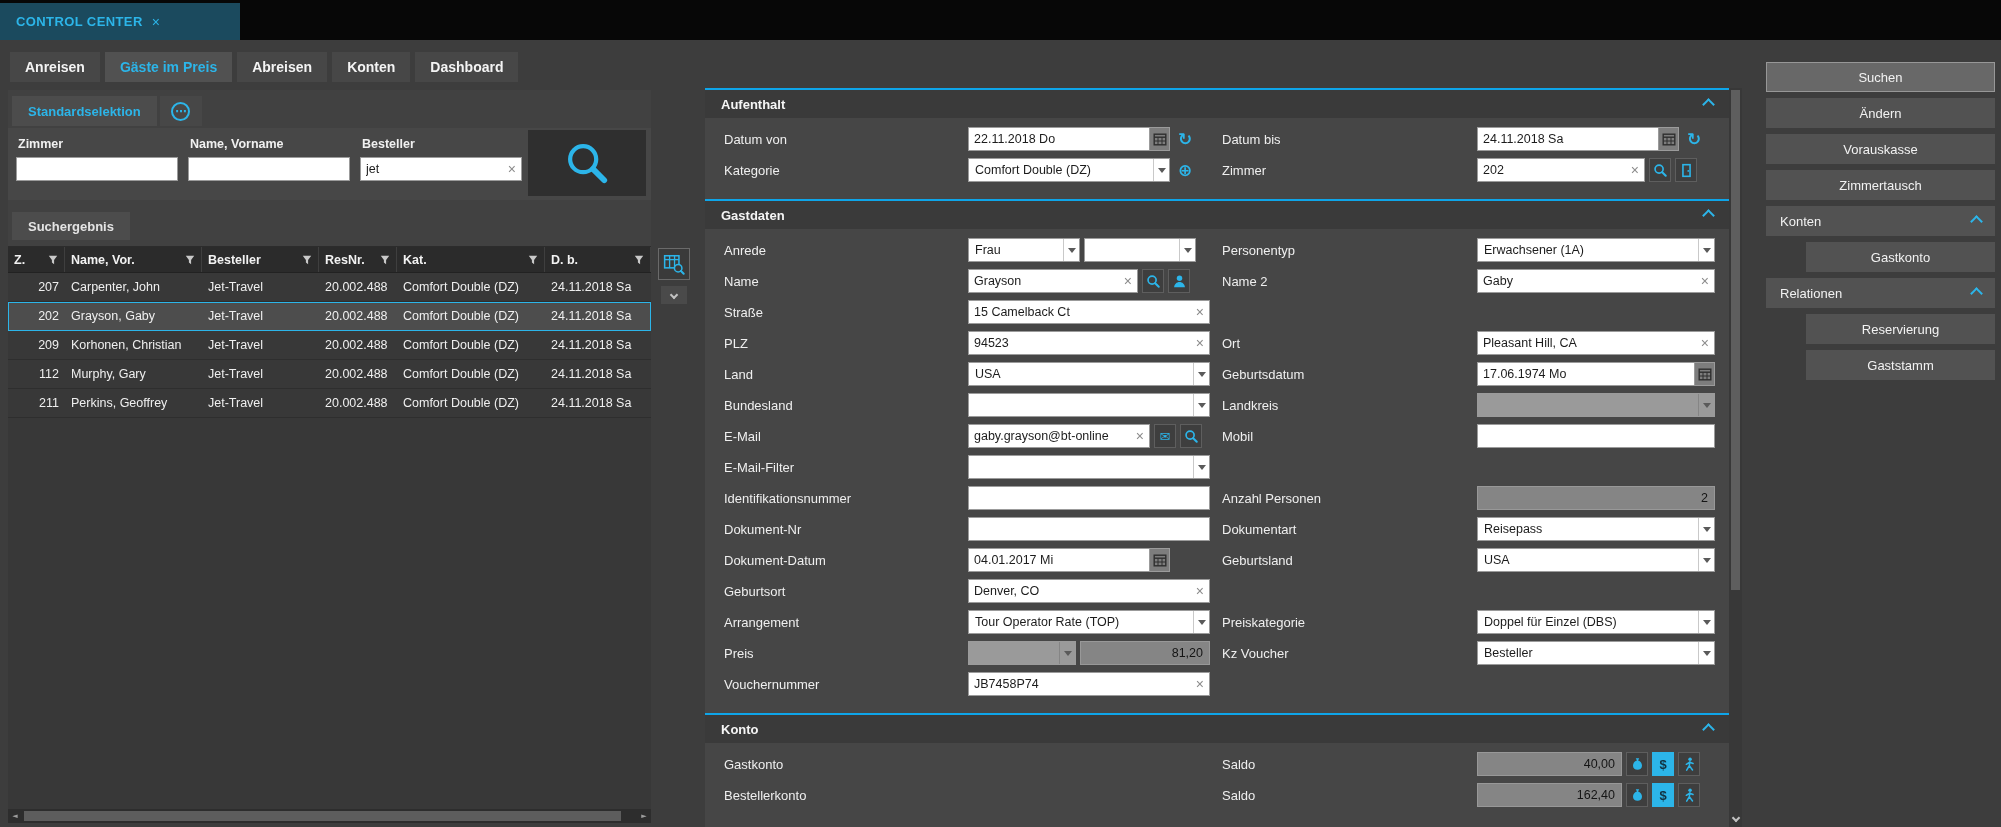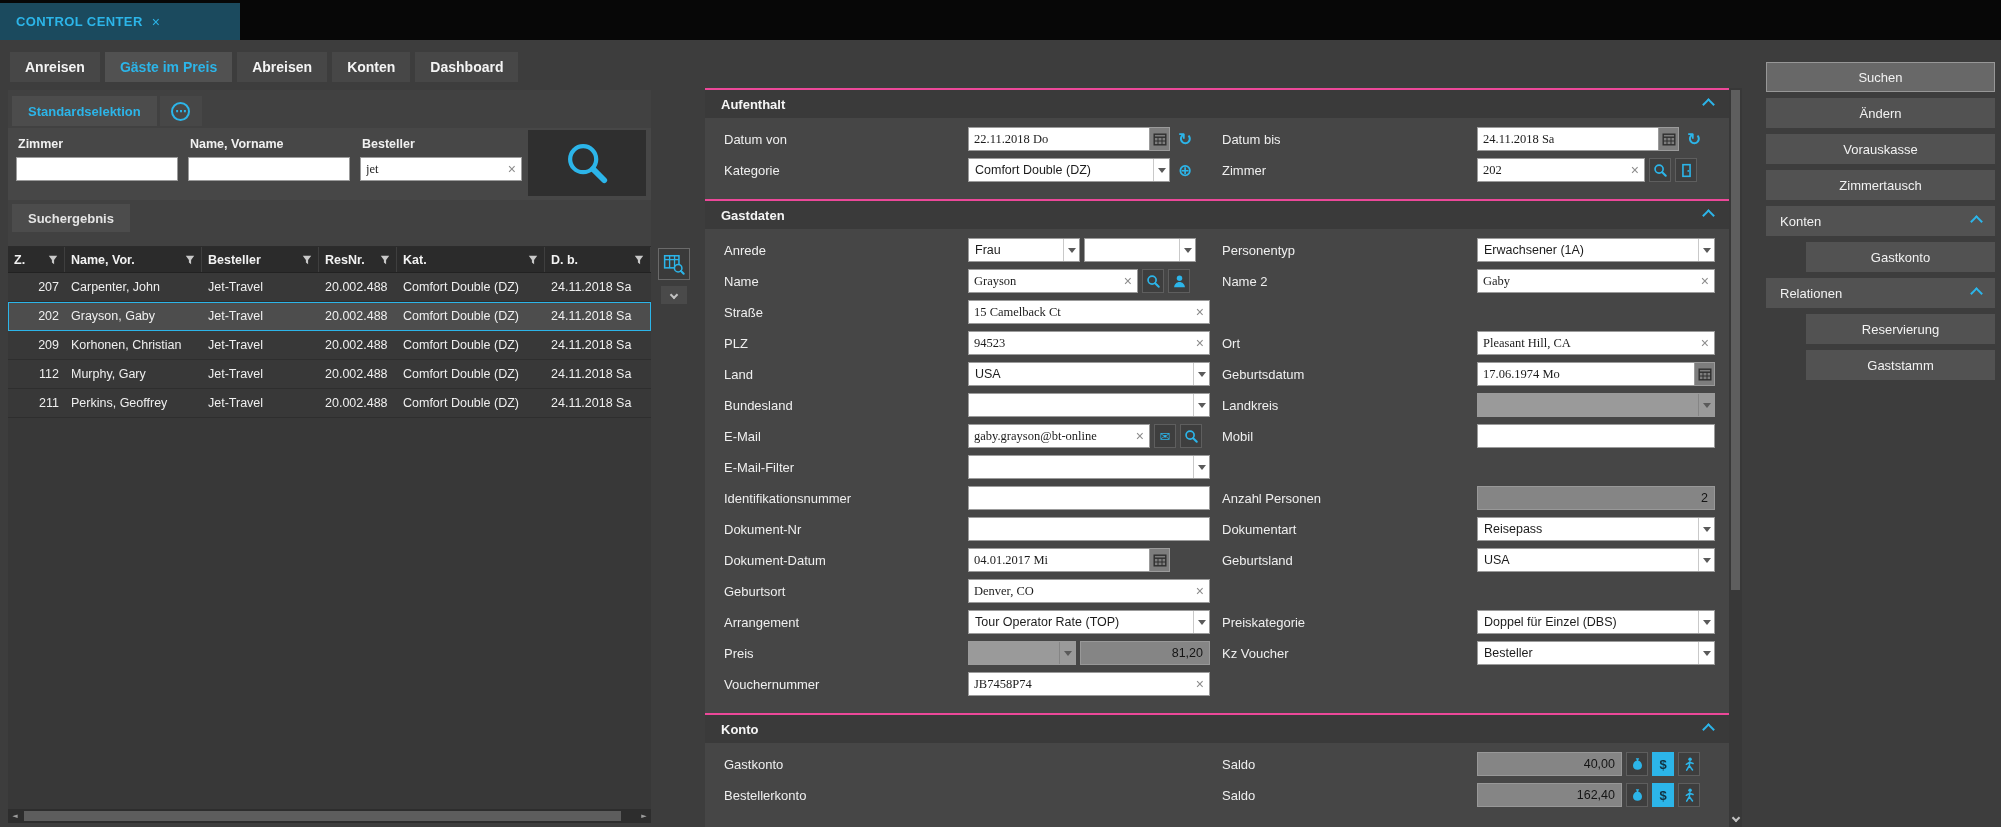--- a/index.html
+++ b/index.html
@@ -41,7 +41,7 @@
 .toolbtn2{width:26px;height:18px;background:#4a4a4a;display:flex;align-items:center;justify-content:center}
 
 .mpanel{position:absolute;left:705px;top:88px;width:1024px;height:739px;background:#464646;overflow:hidden}
-.sech{height:29px;background:#3a3a3a;border-top:2px solid #ec4899;display:flex;align-items:center;justify-content:space-between;padding:14px 16px}
+.sech{height:29px;background:#3a3a3a;border-top:2px solid #0ea5e9;display:flex;align-items:center;justify-content:space-between;padding:14px 16px}
 .secht{font-size:13px;font-weight:bold;color:#f5f5f5}
 .secb{padding:9px 14px 10px 19px}
 .frow{display:flex;align-items:center;height:24px;margin-bottom:7px}

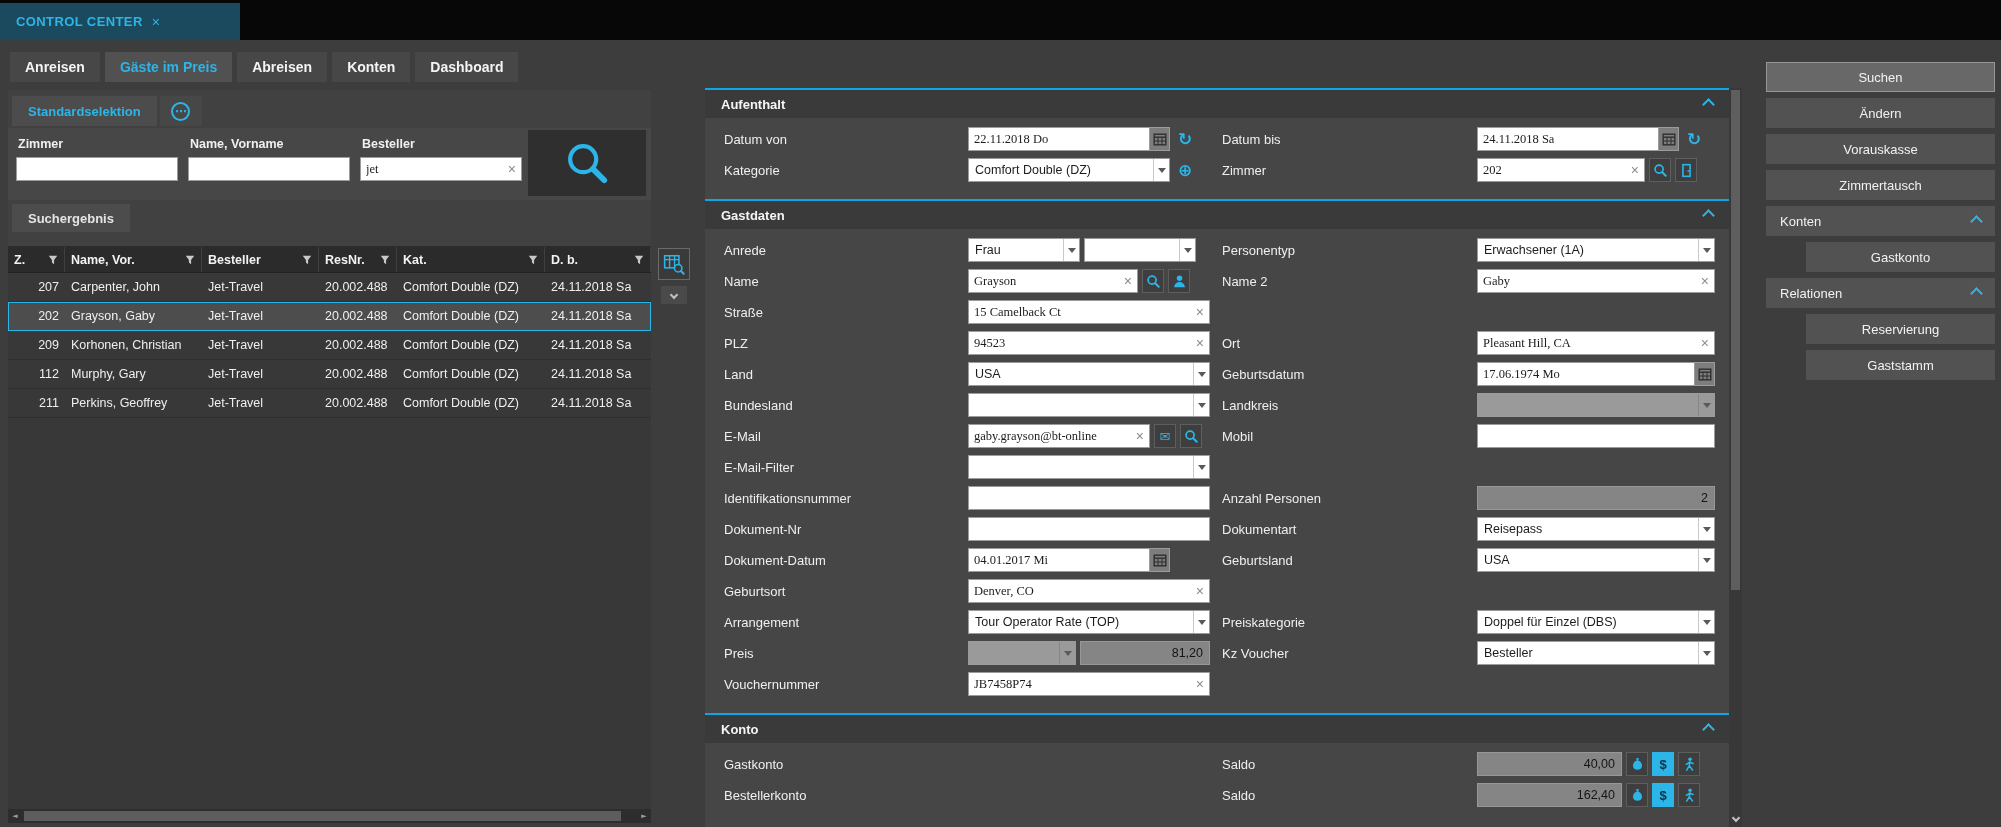--- a/index.html
+++ b/index.html
@@ -20,7 +20,7 @@
 .searcharea{position:absolute;left:0;top:38px;width:643px;height:72px;background:#474747}
 .slbl{position:absolute;top:9px;font-size:12.5px;font-weight:bold;color:#f0f0f0}
 .sfield{position:absolute;top:29px;height:24px;background:#fff;border:1px solid #9b9b9b;display:flex;align-items:center}
-.sfield input,.tf input{border:0;outline:0;background:transparent;flex:1;min-width:0;padding:0 5px;font-size:12.5px;font-family:Liberation Serif, serif;color:#1c1c1c}
+.sfield input,.tf input{border:0;outline:0;background:transparent;flex:1;min-width:0;padding:0 5px;font-size:12.5px;font-family:Liberation Sans, sans-serif;color:#1c1c1c}
 .clear{color:#8b8b8b;font-size:14px;padding:0 5px;line-height:1}
 .searchbtn{position:absolute;left:520px;top:2px;width:118px;height:66px;background:#2f2f2f;display:flex;align-items:center;justify-content:center}
 .restab{position:absolute;left:4px;top:114px;height:28px;background:#4c4c4c;color:#e4e4e4;font-weight:bold;font-size:13px;display:flex;align-items:center;padding:0 16px}

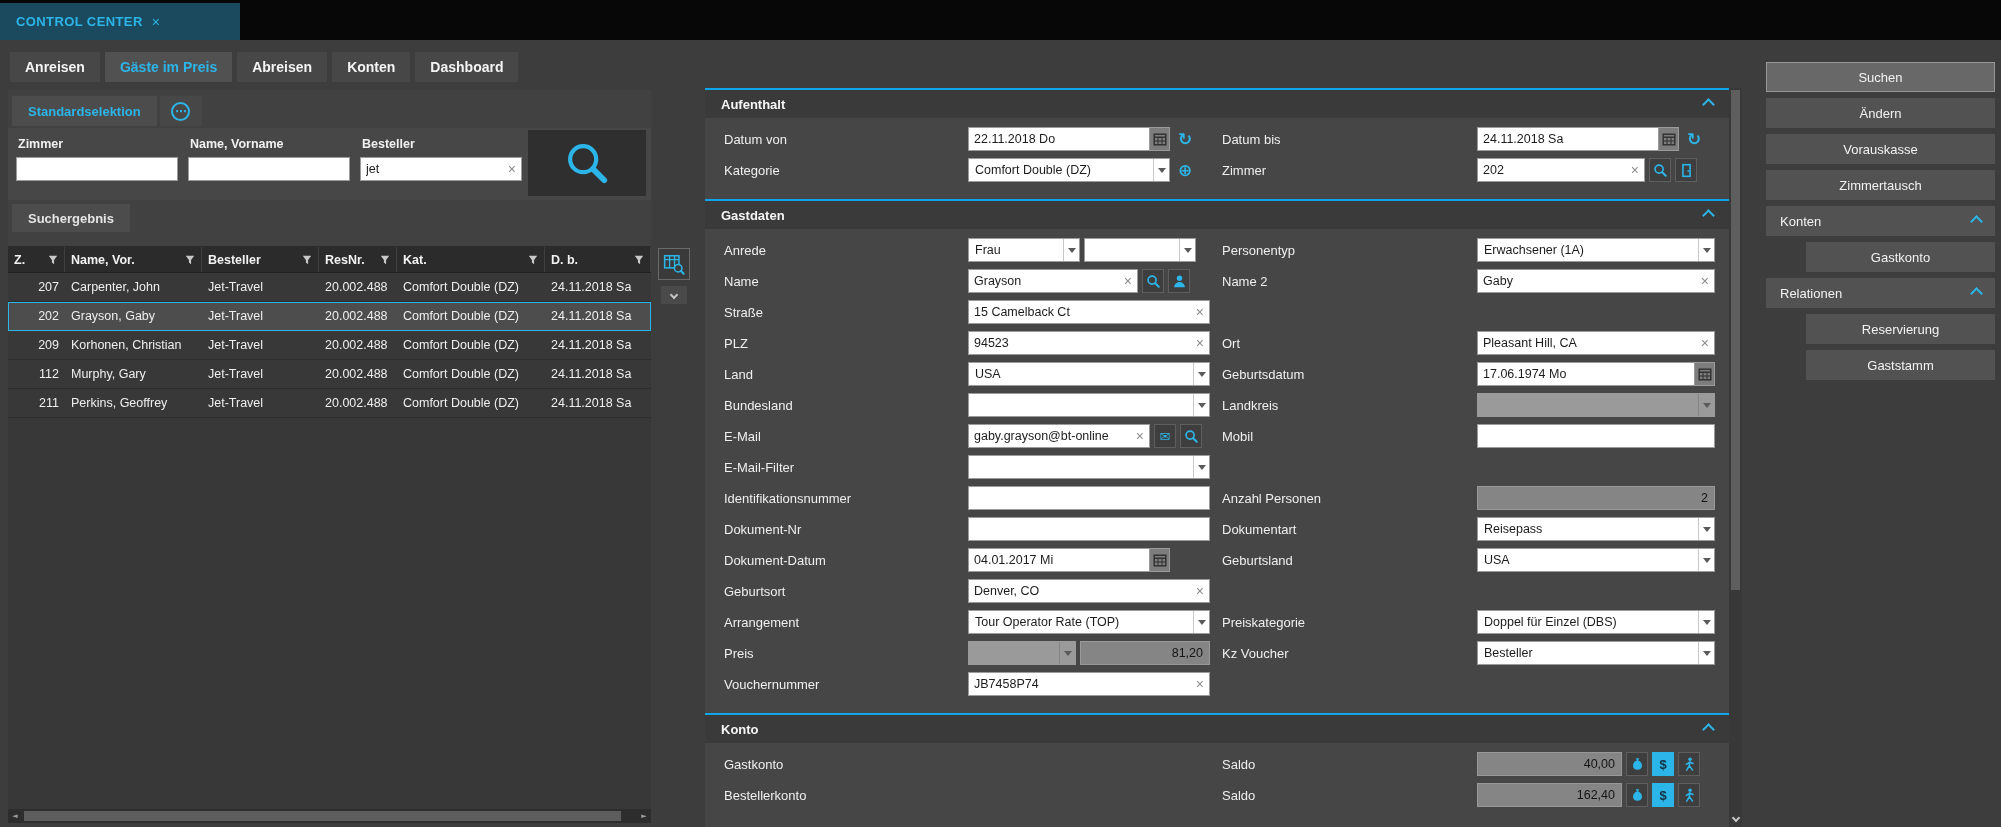--- a/index.html
+++ b/index.html
@@ -23,7 +23,7 @@
 .sfield input,.tf input{border:0;outline:0;background:transparent;flex:1;min-width:0;padding:0 5px;font-size:12.5px;font-family:Liberation Sans, sans-serif;color:#1c1c1c}
 .clear{color:#8b8b8b;font-size:14px;padding:0 5px;line-height:1}
 .searchbtn{position:absolute;left:520px;top:2px;width:118px;height:66px;background:#2f2f2f;display:flex;align-items:center;justify-content:center}
-.restab{position:absolute;left:4px;top:114px;height:28px;background:#4c4c4c;color:#e4e4e4;font-weight:bold;font-size:13px;display:flex;align-items:center;padding:0 16px}
+.restab{position:absolute;left:4px;top:122px;height:28px;background:#4c4c4c;color:#e4e4e4;font-weight:bold;font-size:13px;display:flex;align-items:center;padding:0 16px}
 .tablewrap{position:absolute;left:0;top:156px;width:643px;bottom:14px;background:#383838;border-top:1px solid #2c2c2c}
 .thead{display:flex;height:26px;background:#2b2b2b;border-bottom:1px solid #222}
 .th{display:flex;align-items:center;justify-content:space-between;padding:0 6px;font-size:12.5px;font-weight:bold;color:#f2f2f2;border-right:1px solid #3f3f3f}

